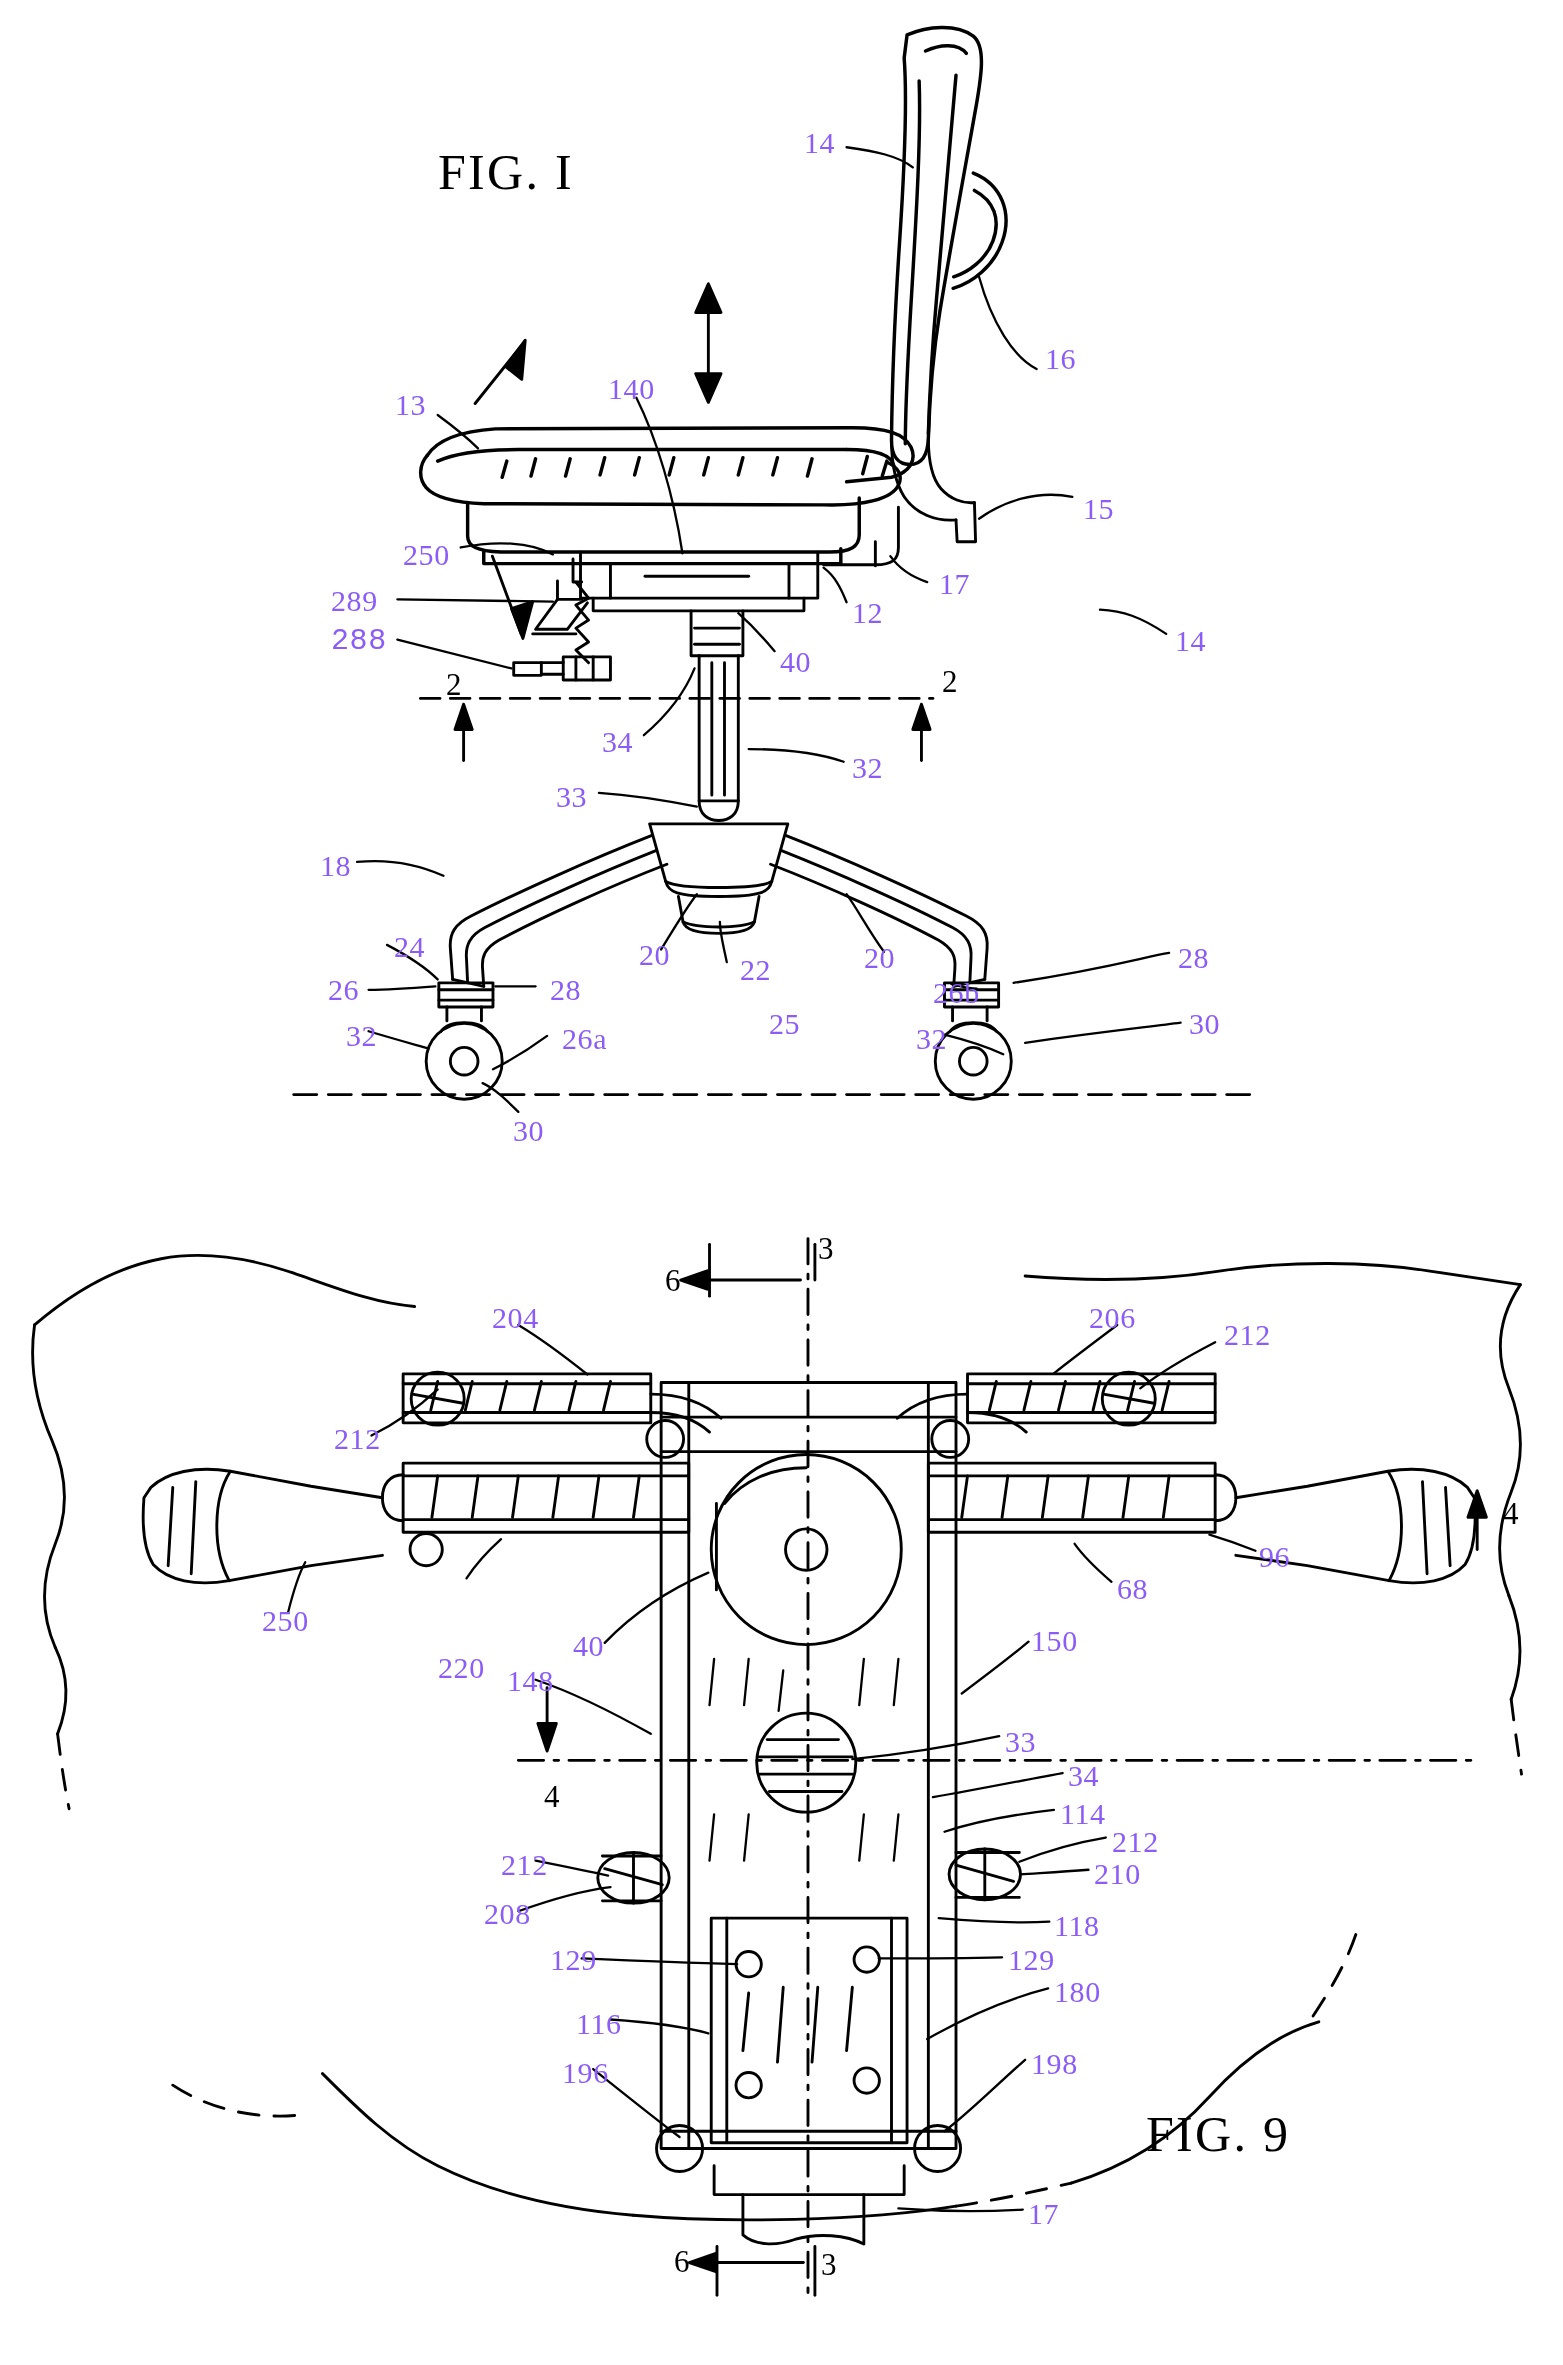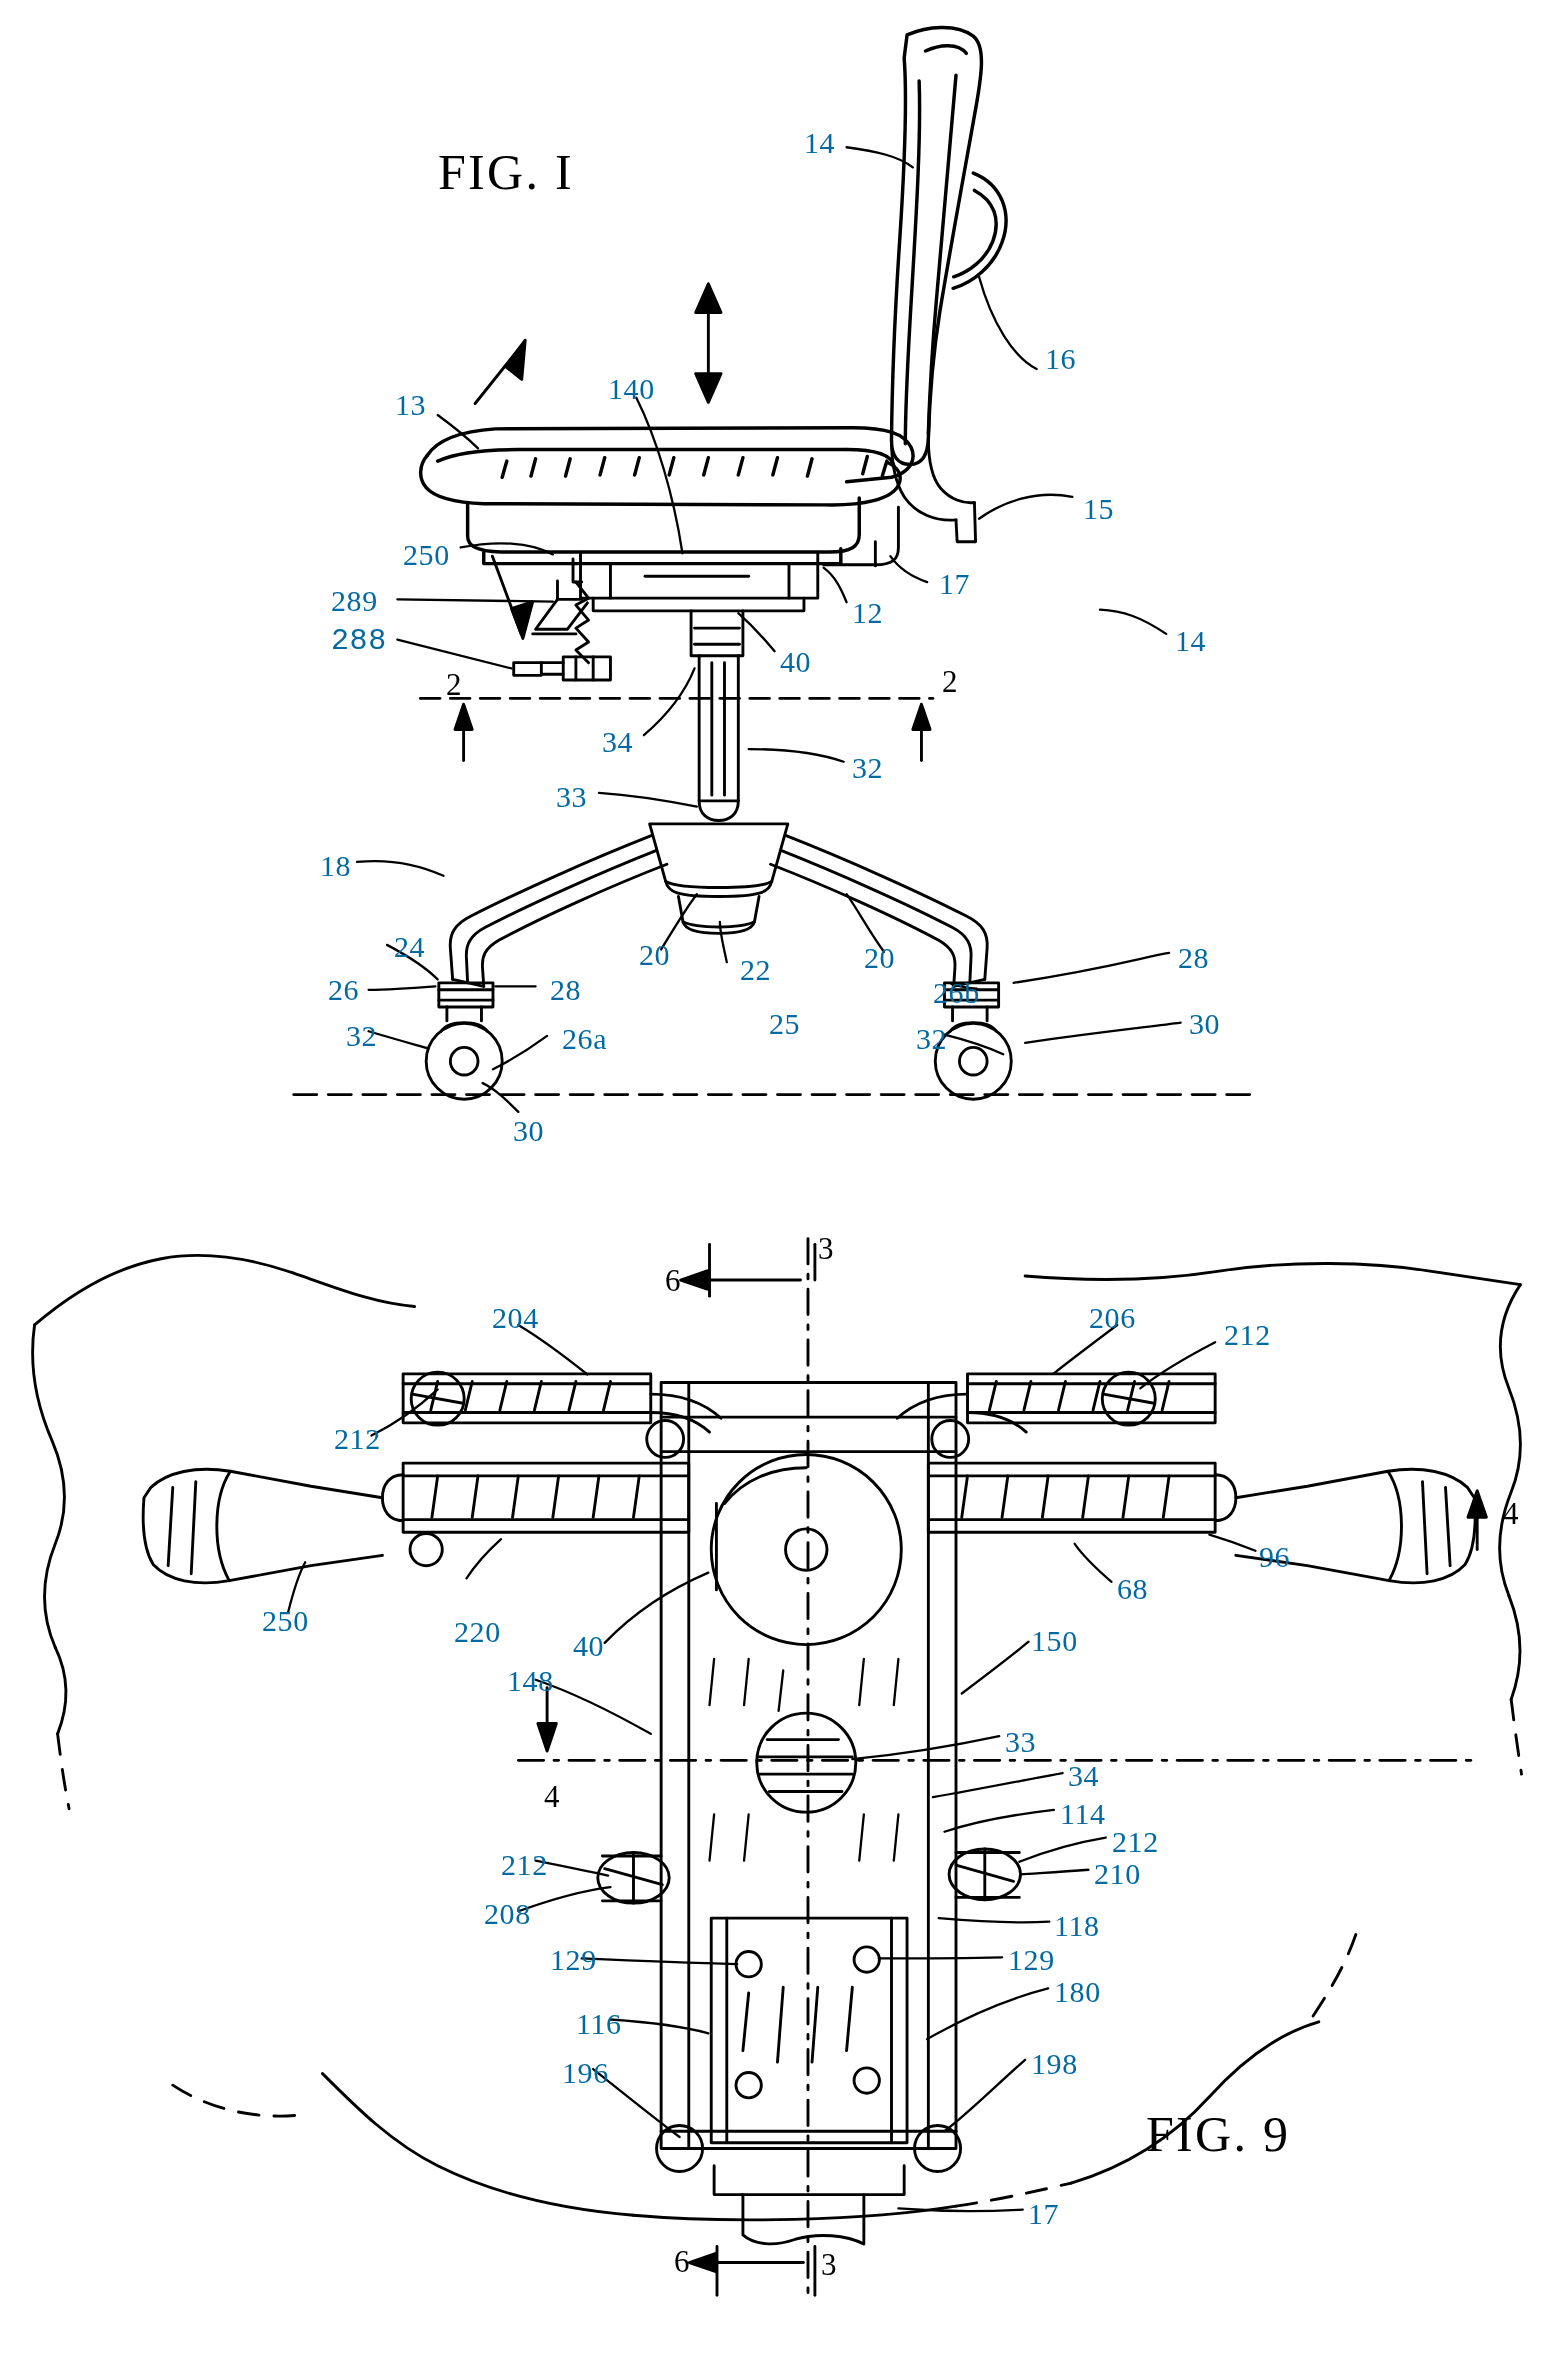--- a/index.html
+++ b/index.html
@@ -34,7 +34,7 @@
     font-size: 30px;
     letter-spacing: 0.6px;
     white-space: nowrap;
-    color: #0369a1;
+    color: #8b5cf6;
   }
   .figtitle {
     position: absolute;

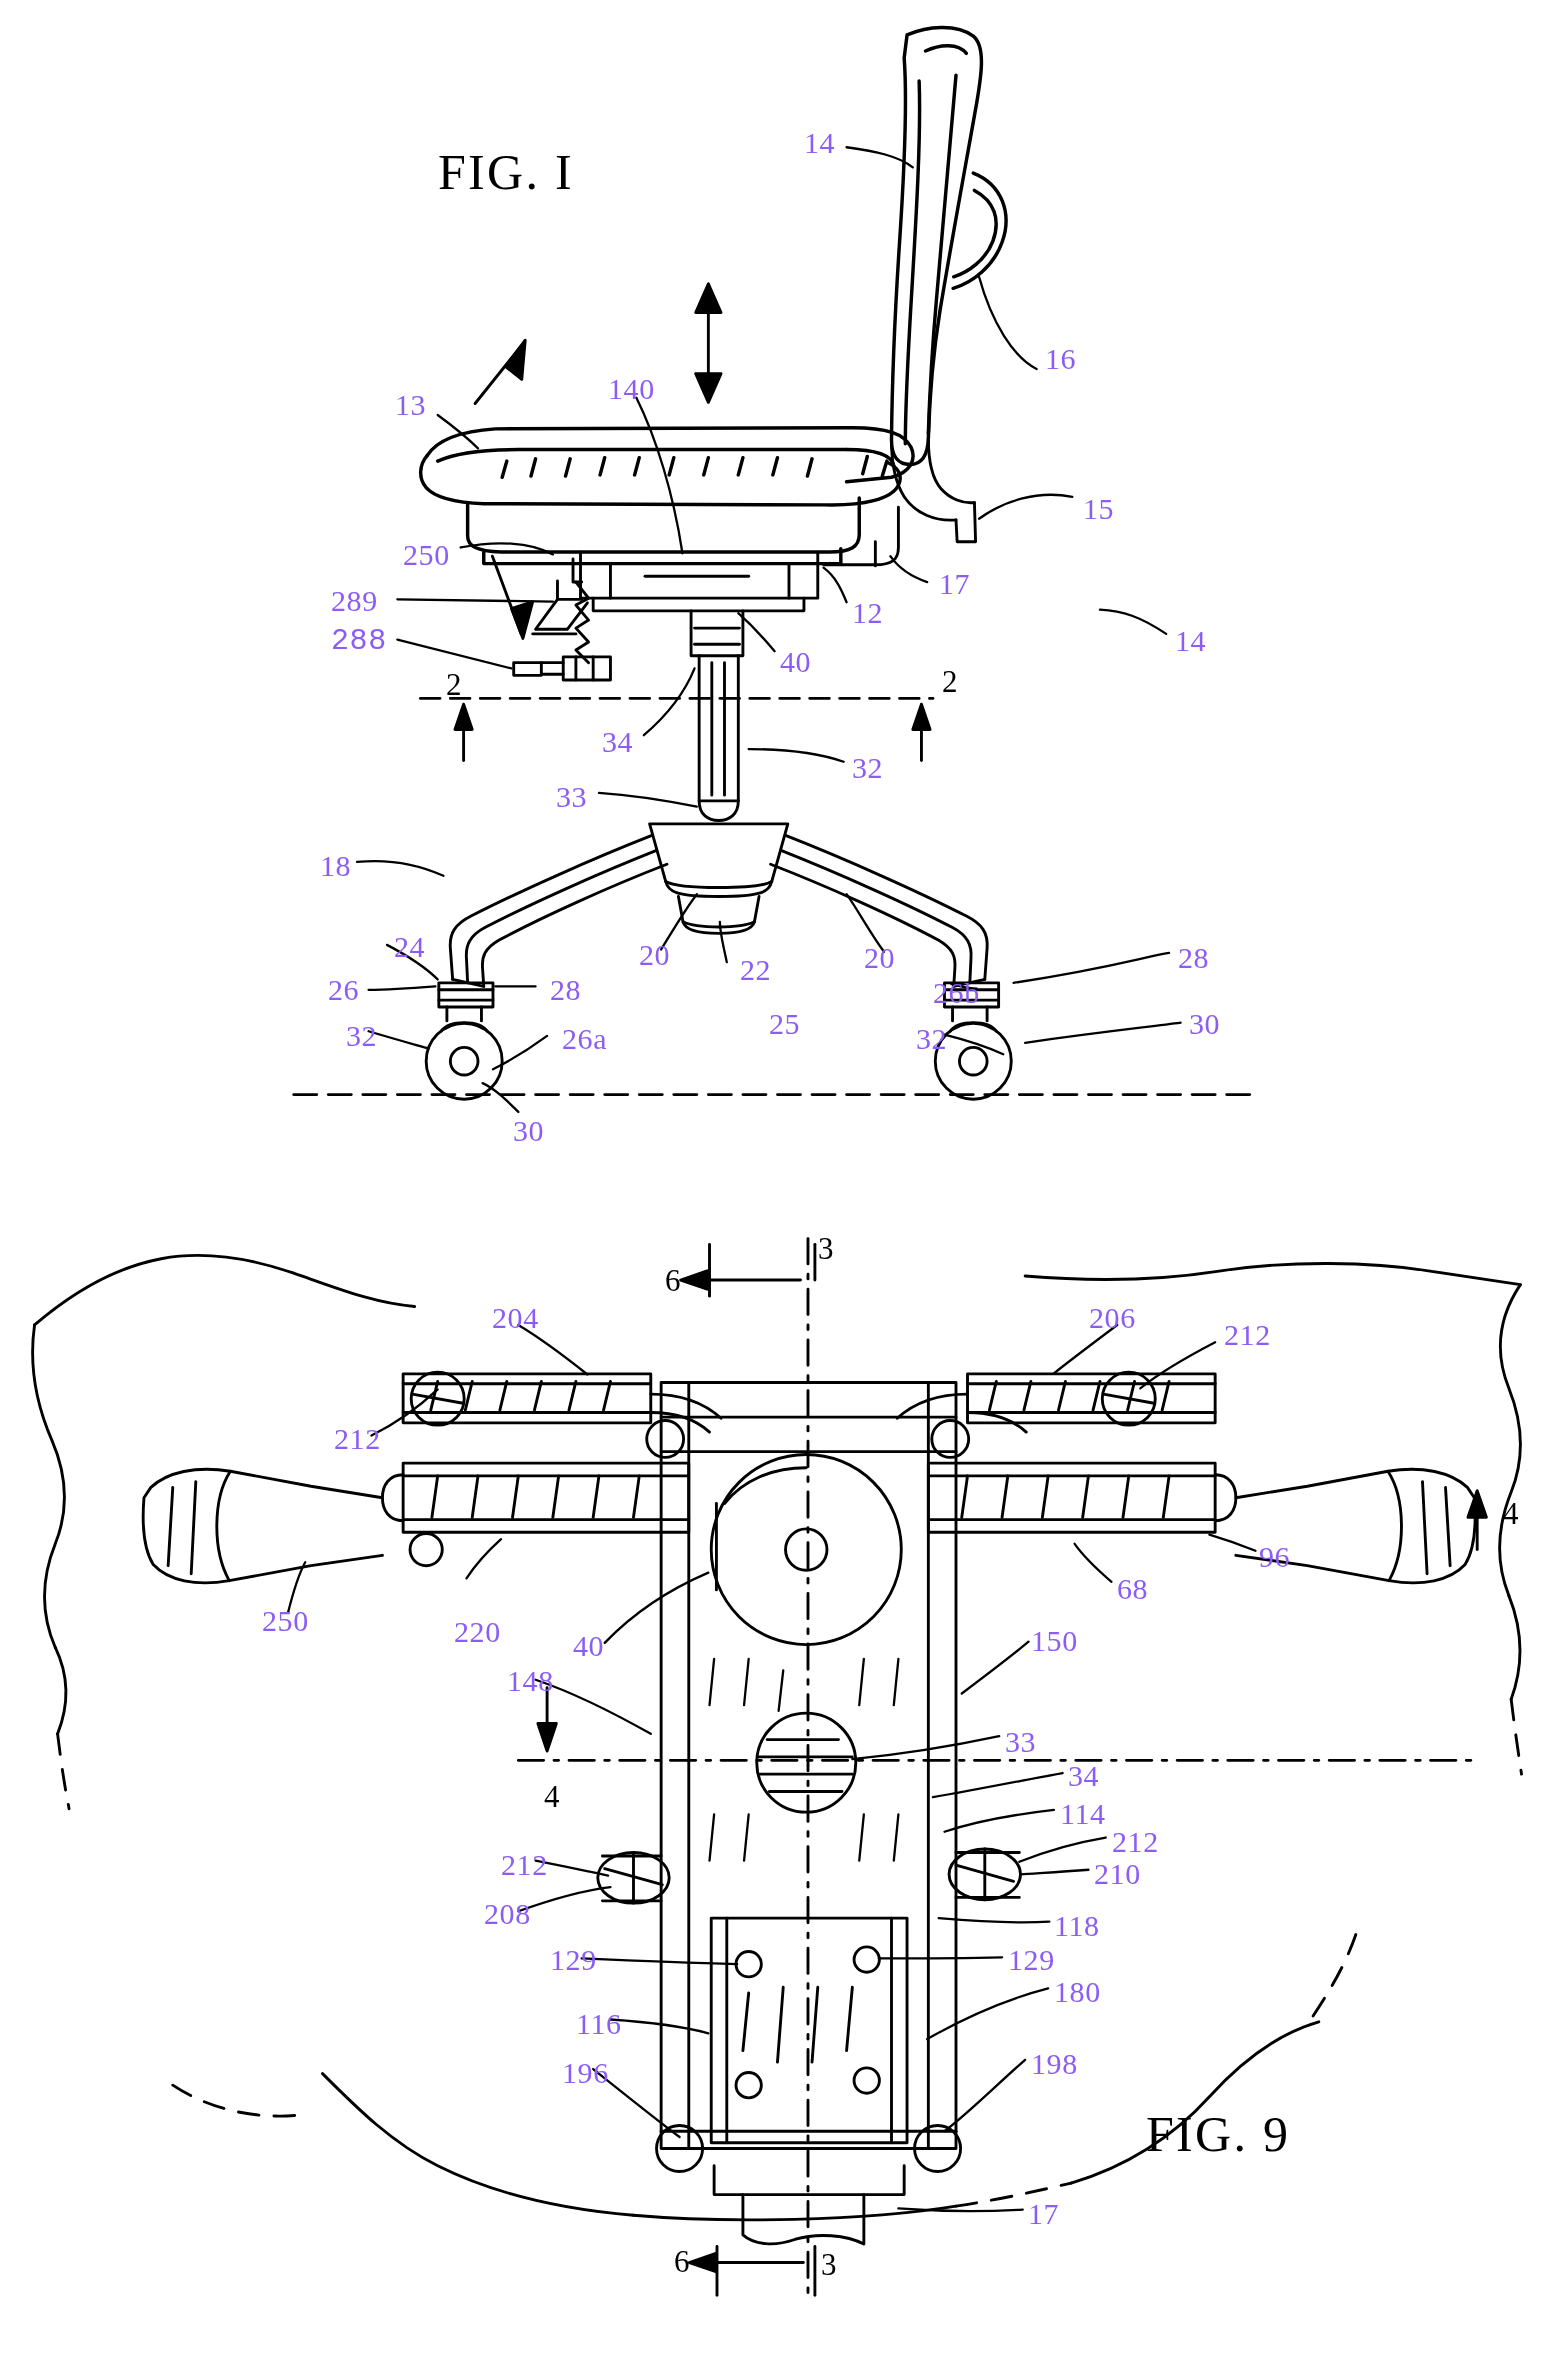--- a/index.html
+++ b/index.html
@@ -455,7 +455,7 @@
   <div class="sec" style="left:1503px; top:1496px;">4</div>
   <div class="lbl" style="left:1259px; top:1540px;">96</div>
   <div class="lbl" style="left:262px; top:1604px;">250</div>
-  <div class="lbl" style="left:438px; top:1615px;margin-left:16px;">220</div>
+  <div class="lbl" style="left:438px; top:1651px;">220</div>
   <div class="lbl" style="left:1117px; top:1572px;">68</div>
   <div class="lbl" style="left:573px; top:1629px;">40</div>
   <div class="lbl" style="left:1031px; top:1624px;">150</div>

